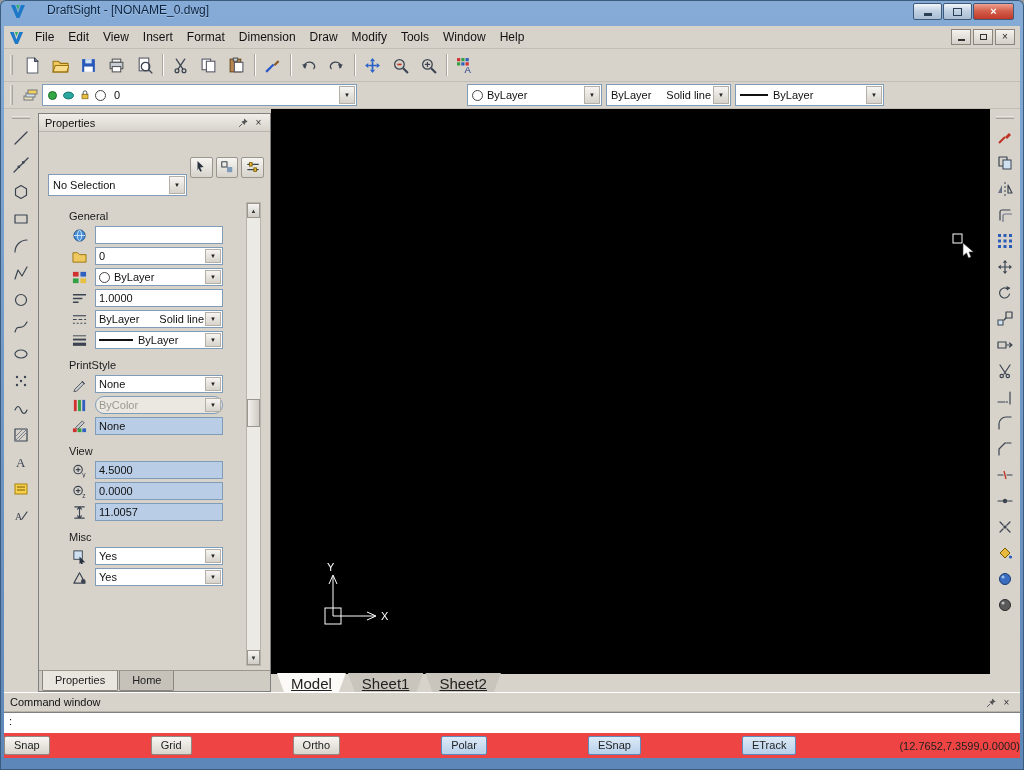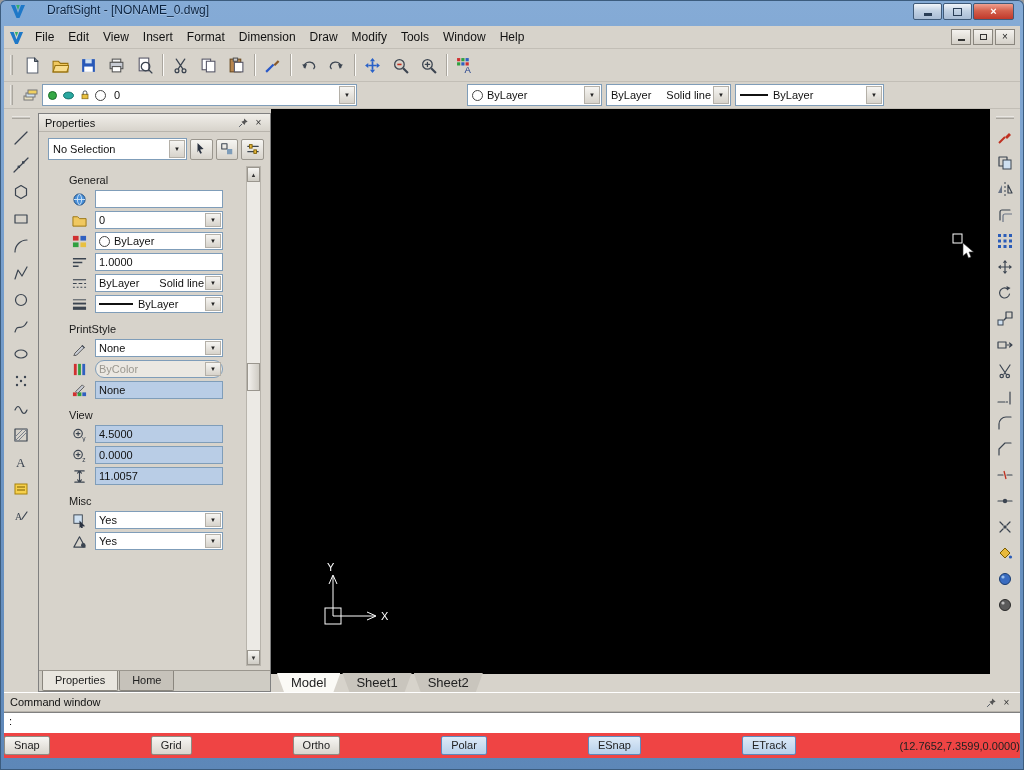--- a/index.html
+++ b/index.html
@@ -67,7 +67,7 @@
   .pal-head .sp,.cmd-head .sp{flex:1;}
   .pal-btn{width:15px;height:13px;display:flex;align-items:center;justify-content:center;font-size:10px;color:#333;}
   .pal-selrow{display:flex;align-items:center;gap:3px;padding:6px 6px 4px 9px;flex:none;}
-  .selcombo{width:118px;}
+  .selcombo{width:118px;margin-top:36px;}
   .selbtn{width:21px;height:19px;border:1px solid #9a968e;border-radius:2px;background:linear-gradient(#f6f5f2,#d7d3cb);
           display:flex;align-items:center;justify-content:center;}
   .pal-body{flex:1;position:relative;overflow:hidden;}

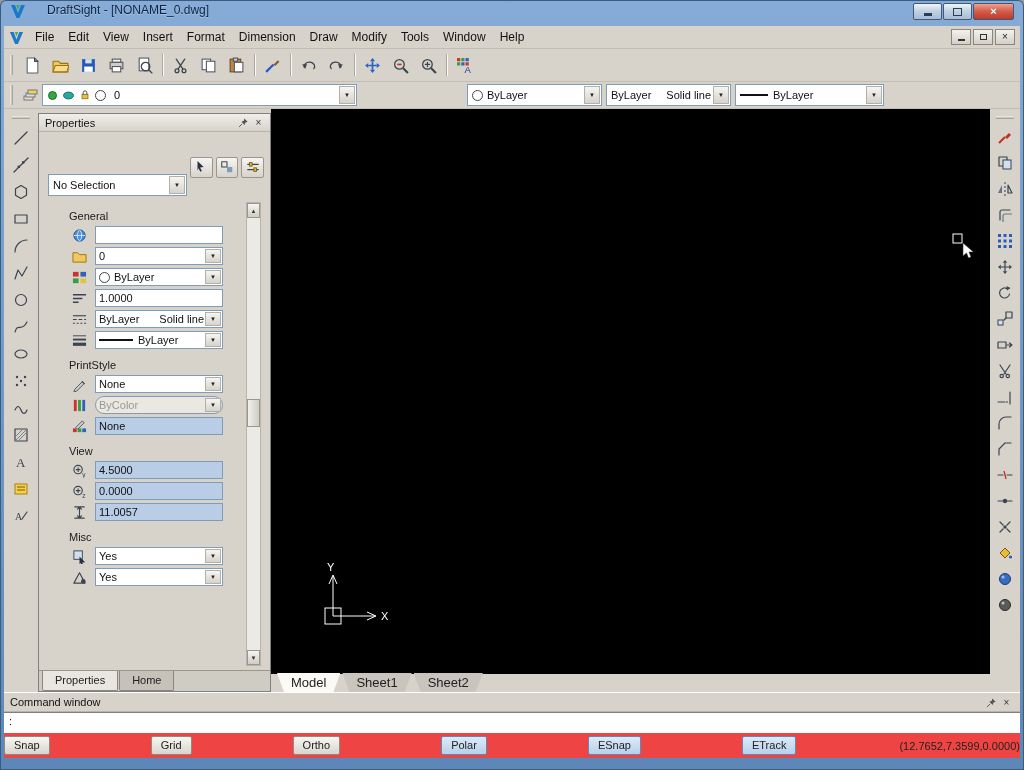--- a/index.html
+++ b/index.html
@@ -94,8 +94,8 @@
   .canvaswrap{flex:1;display:flex;flex-direction:column;min-width:0;}
   .canvas{flex:1;background:#000;position:relative;}
   .sheetrow{height:18px;background:#d7d3cb;display:flex;align-items:flex-end;padding-left:6px;gap:2px;flex:none;}
-  .sheet{height:17px;padding:2px 14px 0;font-size:13px;background:#c9c5bd;color:#222;
-         clip-path:polygon(0 0,100% 0,calc(100% - 7px) 100%,7px 100%);}
+  .sheet{height:17px;padding:2px 14px 0;font-size:15px;background:#c9c5bd;color:#222;
+         clip-path:polygon(0 0,100% 0,calc(100% - 7px) 100%,7px 100%);text-decoration:underline;}
   .sheet.active{background:#fbfaf6;}
 
   

